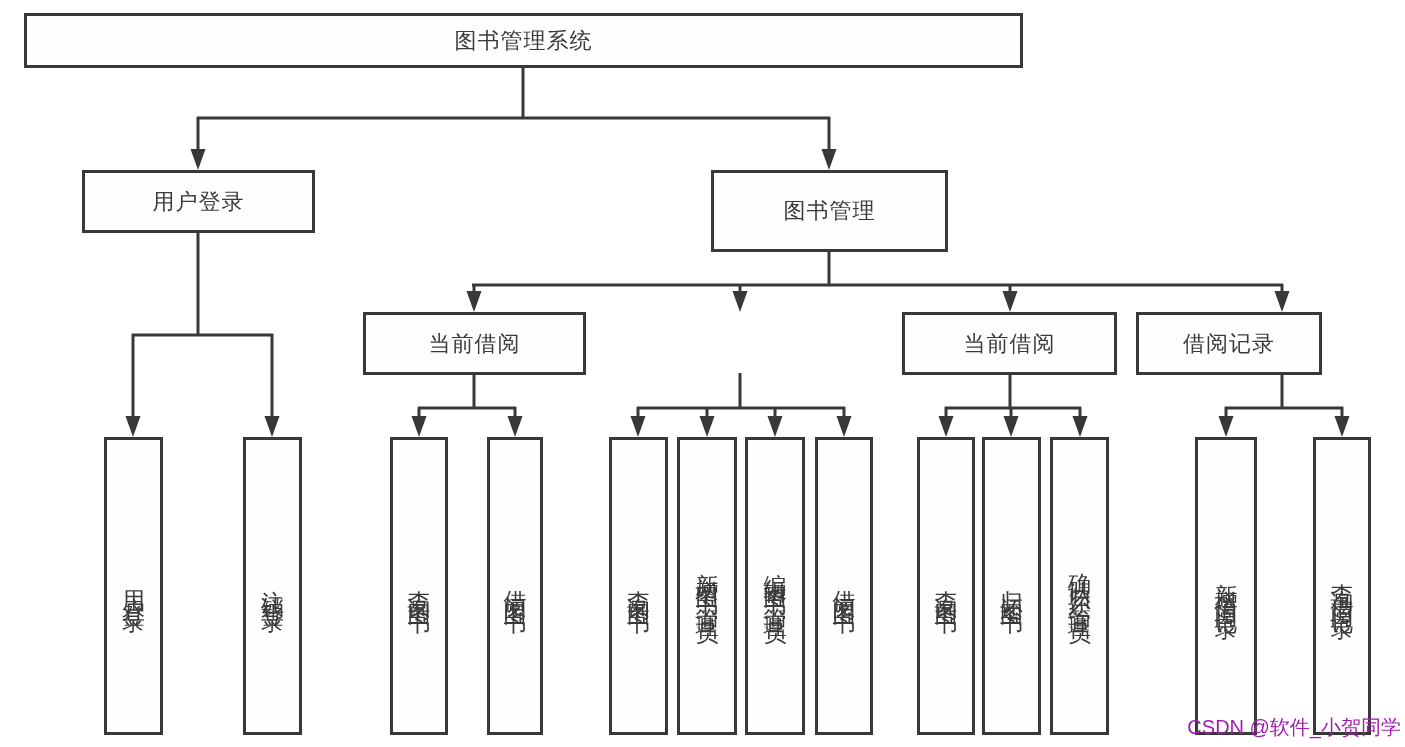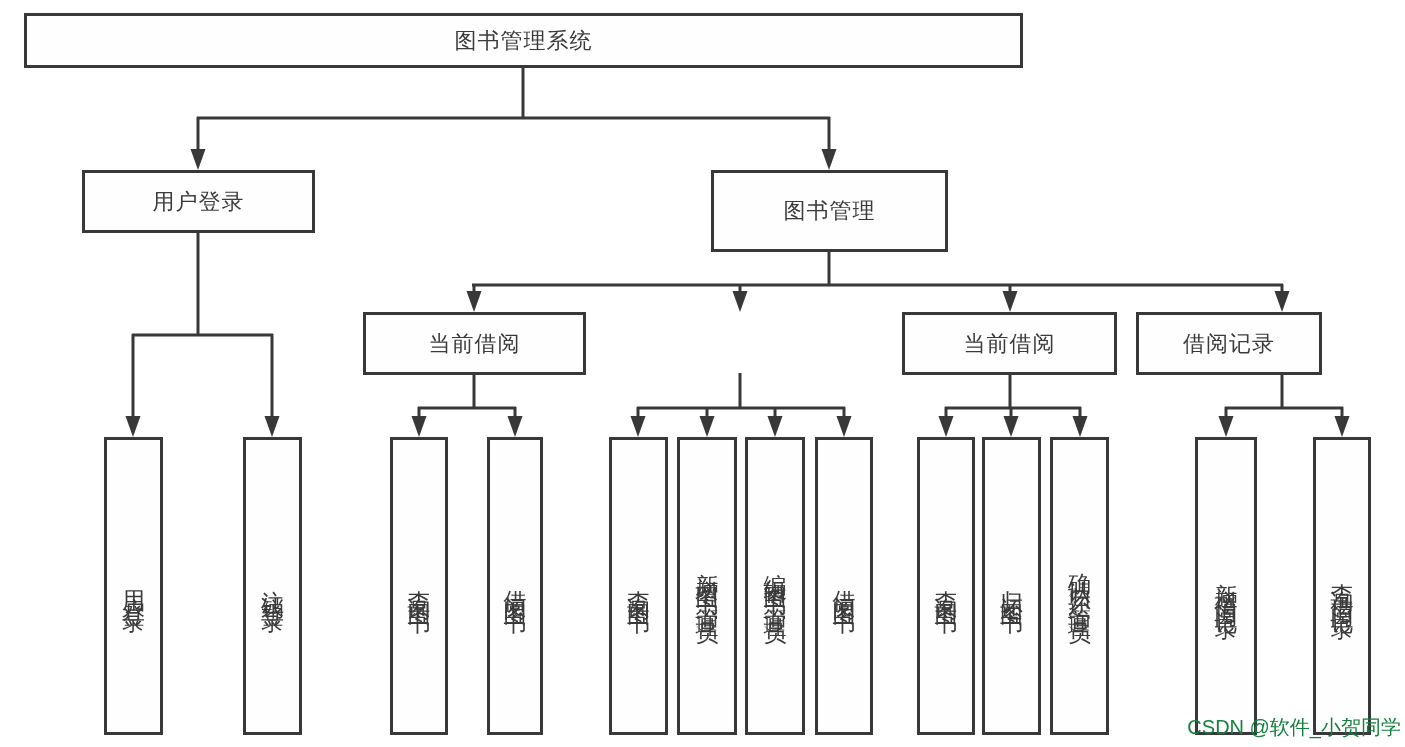--- a/index.html
+++ b/index.html
@@ -48,7 +48,7 @@
     top: 714px;
     width: 218px;
     font-size: 20px;
-    color: #15803d;
+    color: #a21caf;
     white-space: nowrap;
     text-align: right;
     z-index: 5;

